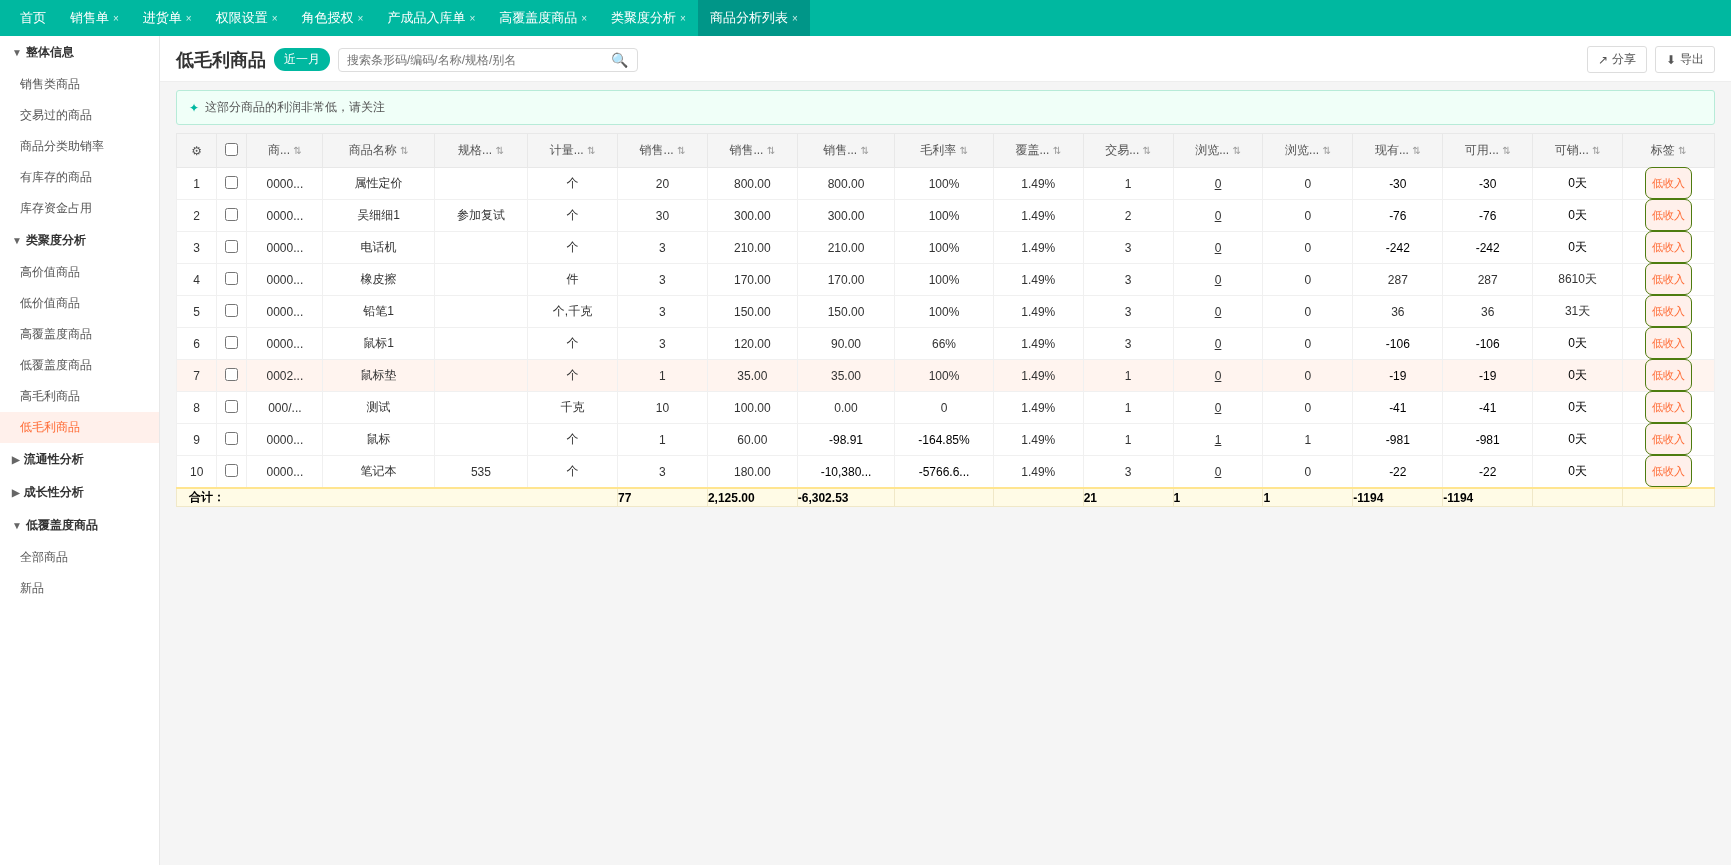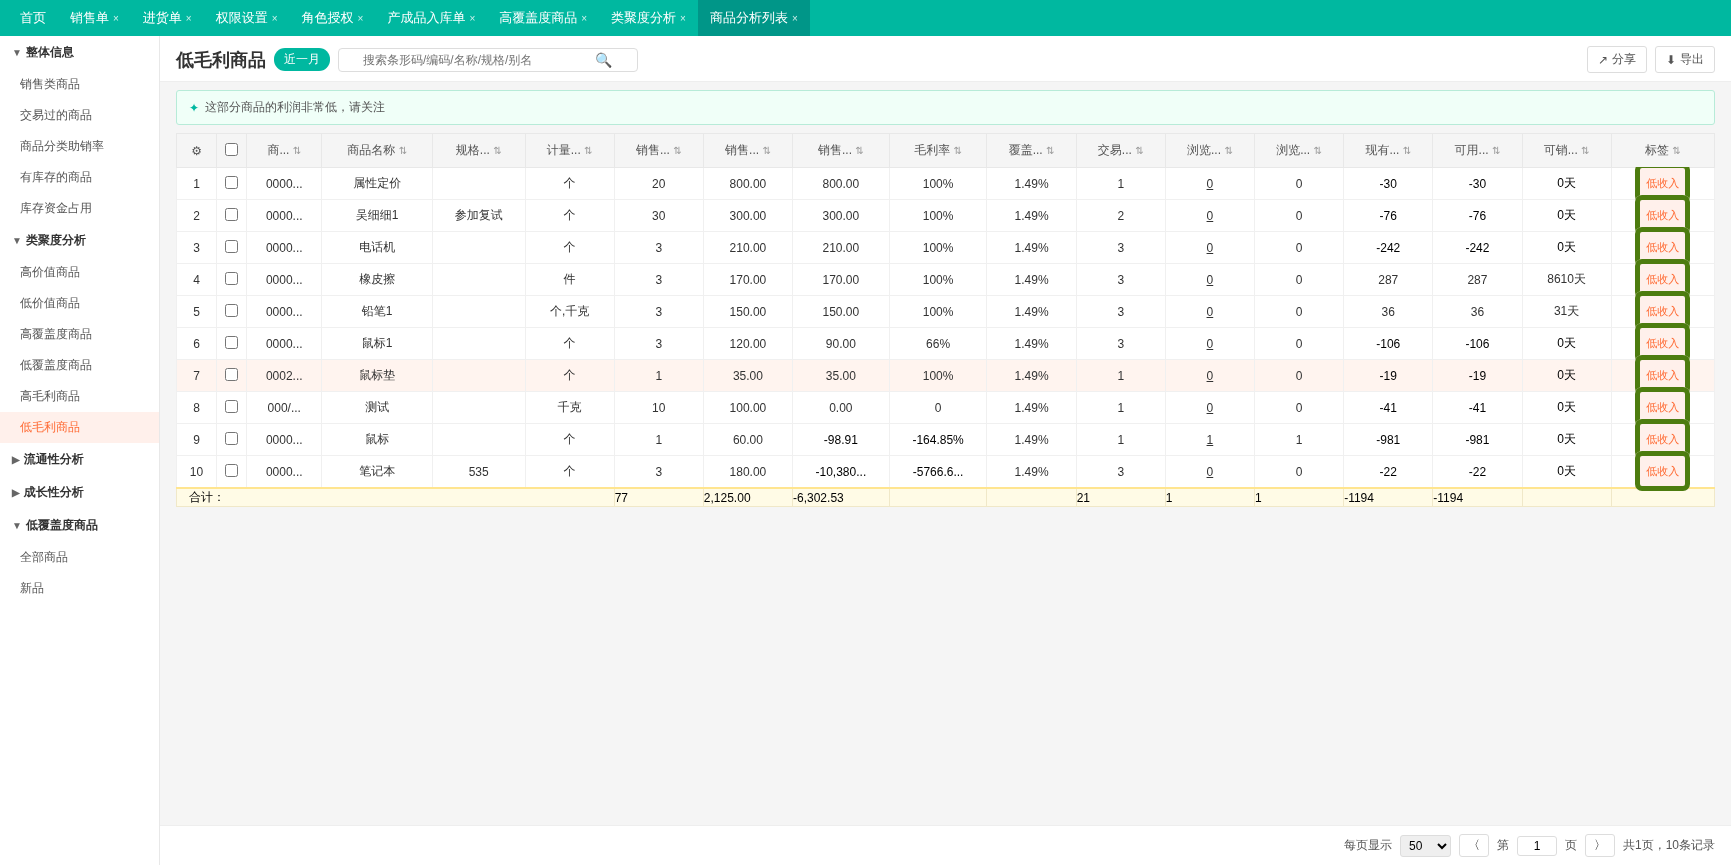--- a/index.html
+++ b/index.html
@@ -91,7 +91,7 @@
       align-items: center;
       border: 1px solid #ddd;
       border-radius: 4px;
-      padding: 3px 24px;
+      padding: 3px 8px;
       background: #fff;
       flex: 1;
       max-width: 300px;

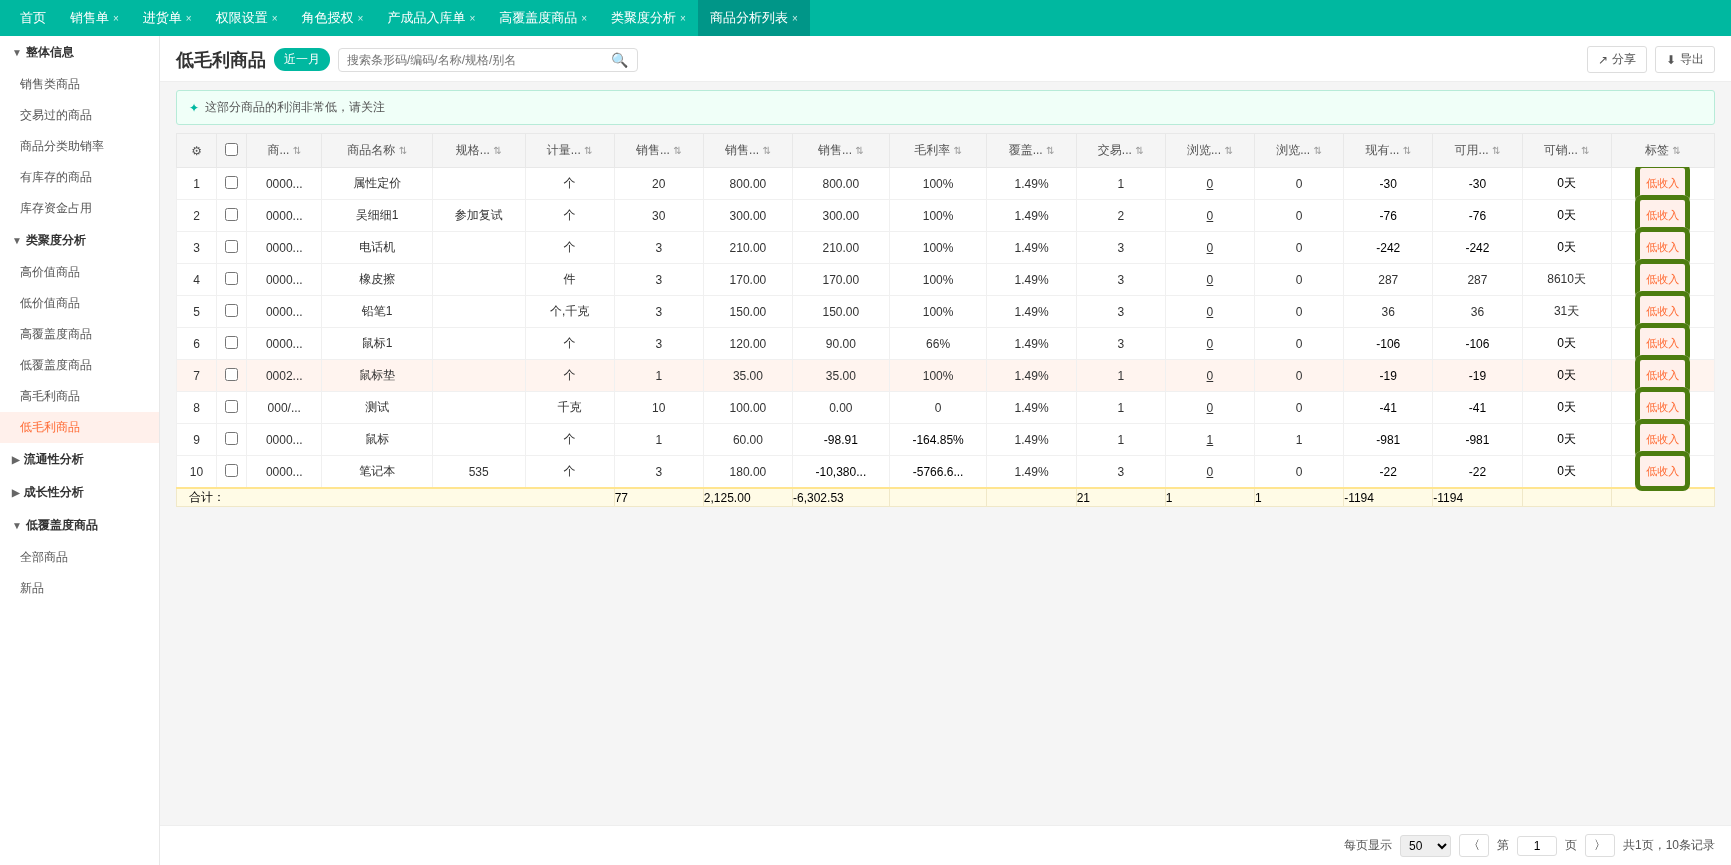--- a/index.html
+++ b/index.html
@@ -178,7 +178,7 @@
     .tag-badge {
       background: #fff0eb;
       color: #ff6b35;
-      border: 5px solid #4d7c0f;
+      border: 1px solid #4d7c0f;
       border-radius: 7px;
       padding: 9px 6px;
       font-size: 11px;

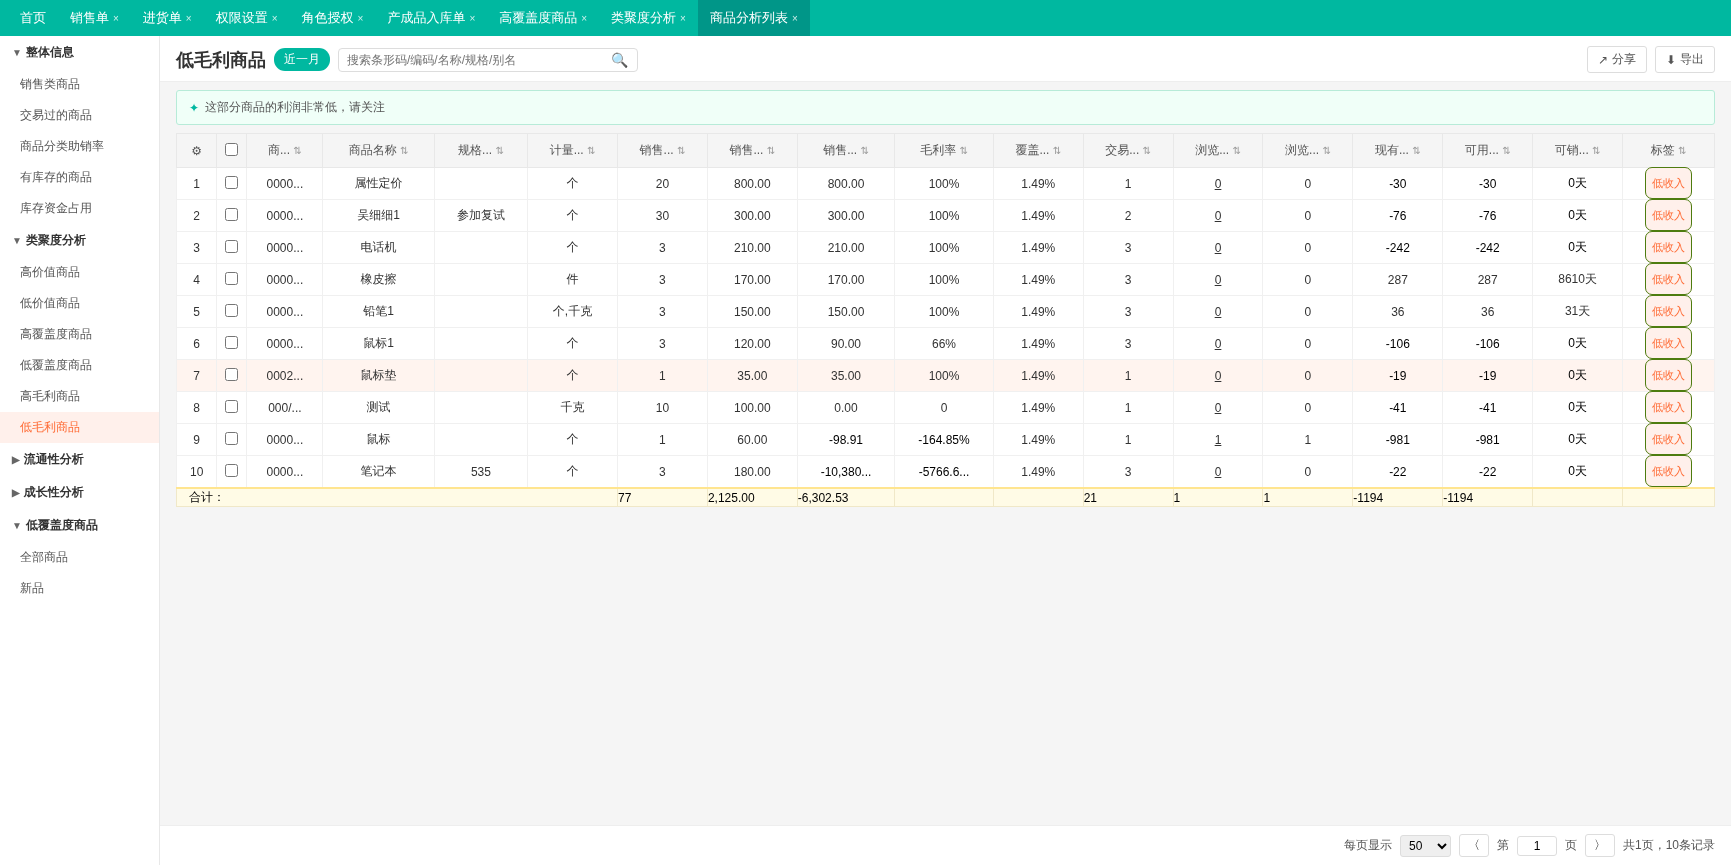--- a/index.html
+++ b/index.html
@@ -228,7 +228,7 @@
     .footer-row td {
       background: #fffbe6;
       border: 1px solid #f0e8c8;
-      font-weight: normal;
+      font-weight: bold;
     }
 
     .checkbox-col { width: 30px; }

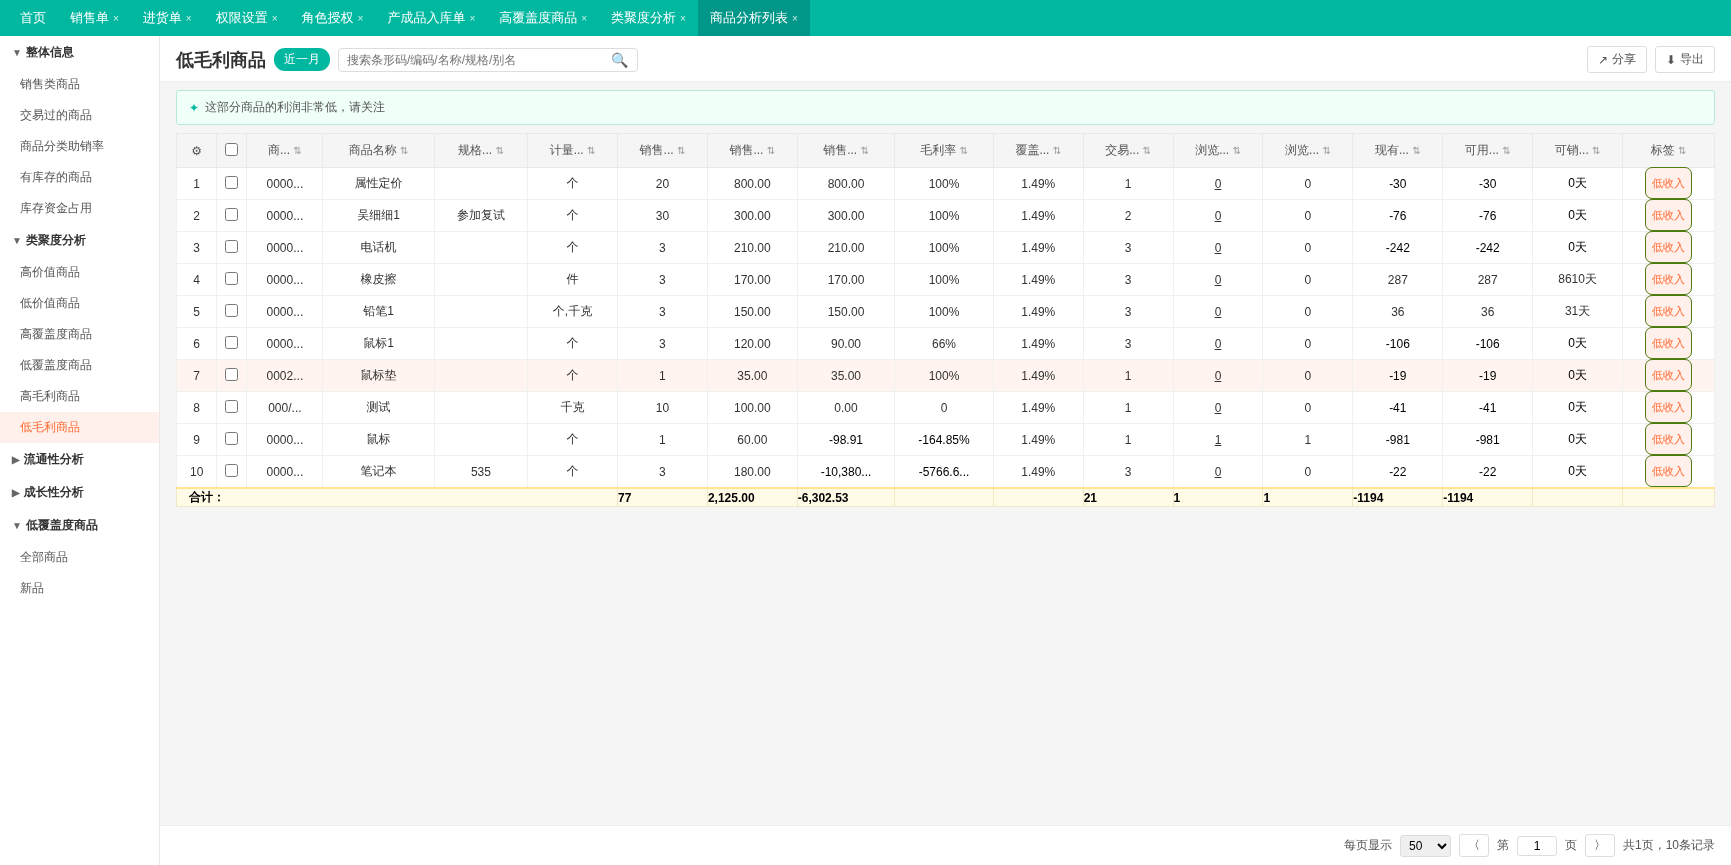--- a/index.html
+++ b/index.html
@@ -606,19 +606,6 @@
       </table>
     </div>
 
-    <div class="pagination-bar">
-      <span>每页显示</span>
-      <select>
-        <option value="50">50</option>
-        <option value="100">100</option>
-      </select>
-      <button class="page-btn">〈</button>
-      <span>第</span>
-      <input class="page-input" type="text" value="1" style="">
-      <span>页</span>
-      <button class="page-btn">〉</button>
-      <span>共1页，10条记录</span>
-    </div>
 
   </div>
 </div>

